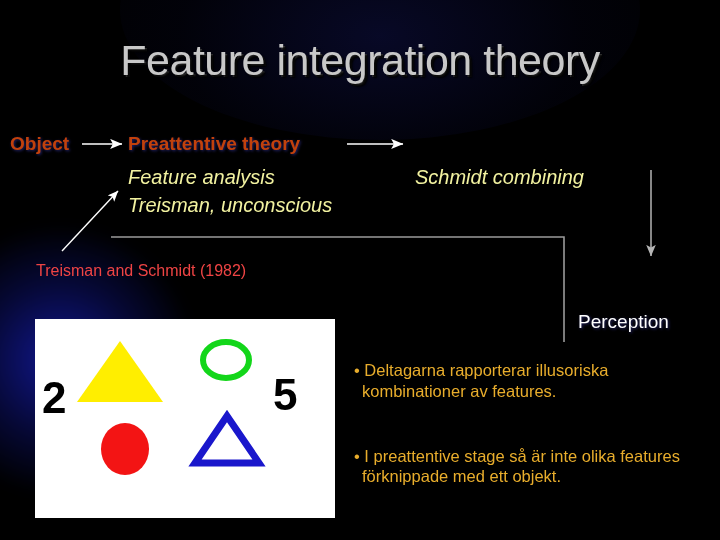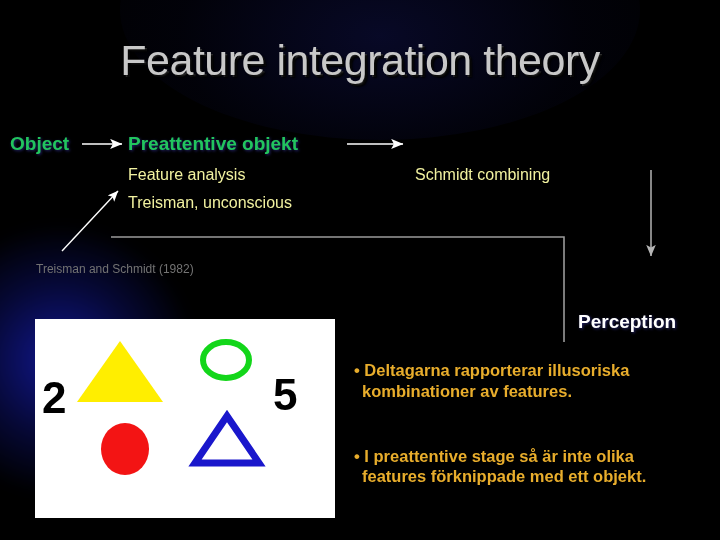--- a/index.html
+++ b/index.html
@@ -57,7 +57,7 @@
   
   .stage-head {
     position: absolute;
-    color: #22c55e;
+    color: #c2410c;
     font-size: 19px;
     font-weight: bold;
     white-space: nowrap;

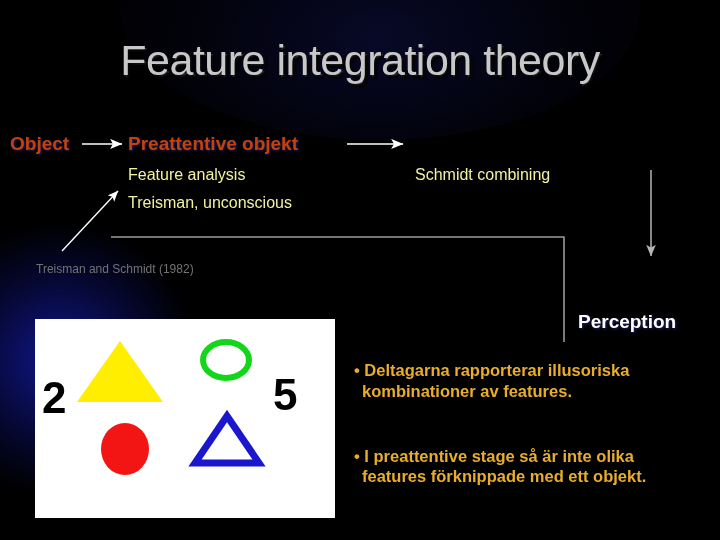--- a/index.html
+++ b/index.html
@@ -149,7 +149,7 @@
   <div id="title">Feature integration theory</div>
 
   <div class="stage-head" id="head-object">Object</div>
-  <div class="stage-head" id="head-preattentive">Preattentive objekt</div>
+  <div class="stage-head" id="head-preattentive">Preattentive theory</div>
 
   <div class="stage-sub" id="sub-feature-analysis">Feature analysis</div>
   <div class="stage-sub" id="sub-automatic-unconscious">Treisman, unconscious</div>

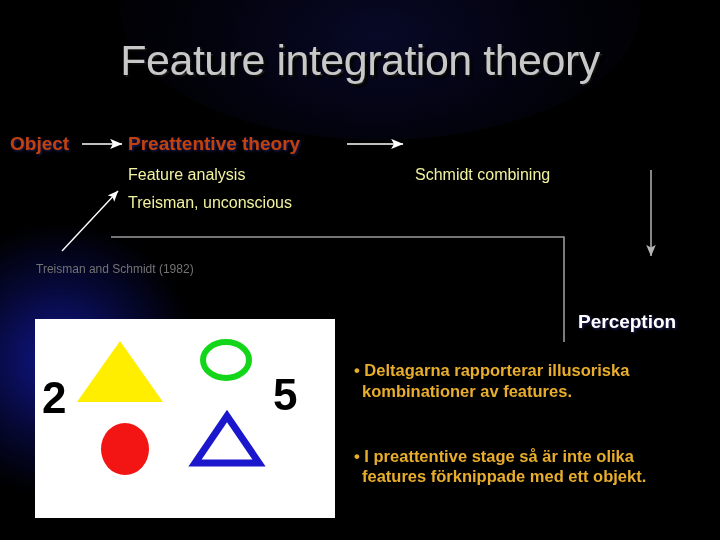--- a/index.html
+++ b/index.html
@@ -71,7 +71,8 @@
   .stage-sub {
     position: absolute;
     color: #f2f2a0;
-    font-size: 16px;
+    font-size: 20px;
+    font-style: italic;
     white-space: nowrap;
   }
   #sub-feature-analysis       { left: 128px; top: 166px; }

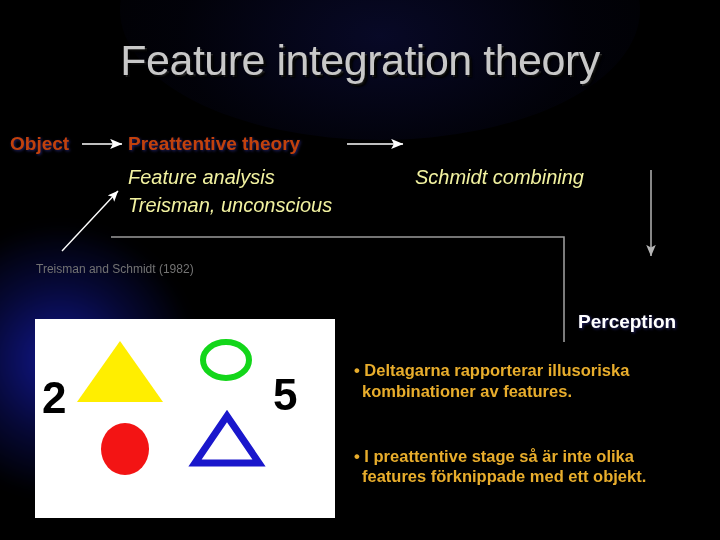--- a/index.html
+++ b/index.html
@@ -84,8 +84,8 @@
     position: absolute;
     left: 36px;
     top: 262px;
-    color: #737373;
-    font-size: 12px;
+    color: #ef4444;
+    font-size: 16px;
     white-space: nowrap;
     text-align: right;
   }

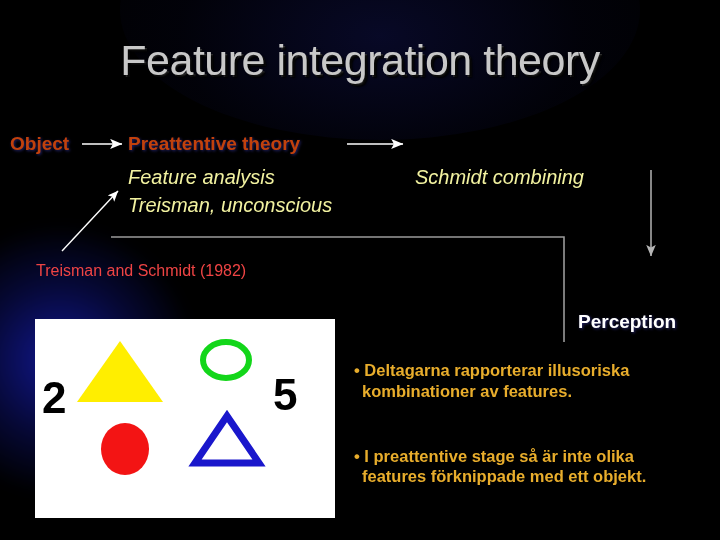--- a/index.html
+++ b/index.html
@@ -97,7 +97,7 @@
     top: 311px;
     color: #ffffff;
     font-size: 19px;
-    font-weight: bold;
+    font-weight: normal;
     white-space: nowrap;
     text-shadow: 1px 1px 3px rgba(40,40,120,0.9);
   }

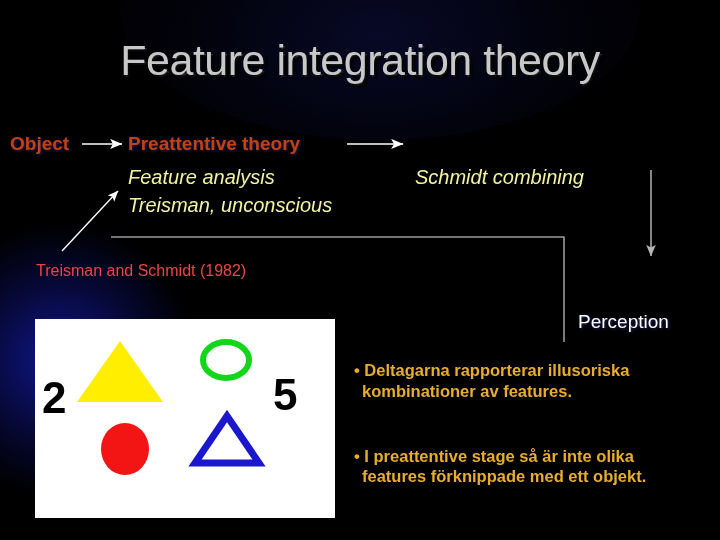--- a/index.html
+++ b/index.html
@@ -131,7 +131,7 @@
   .bullet {
     color: #e8ad2c;
     font-size: 16.5px;
-    font-weight: bold;
+    font-weight: normal;
     line-height: 1.26;
     margin-bottom: 14px;
     text-indent: -8px;

